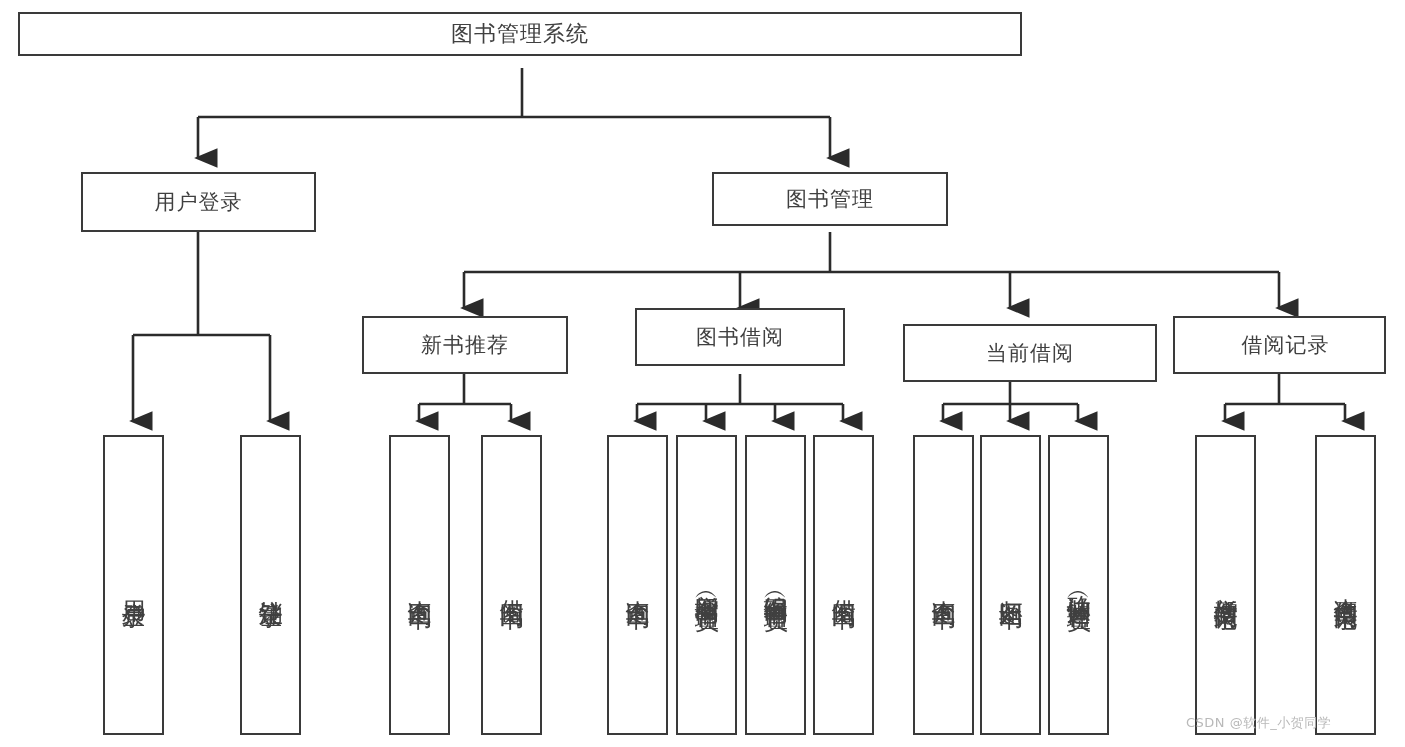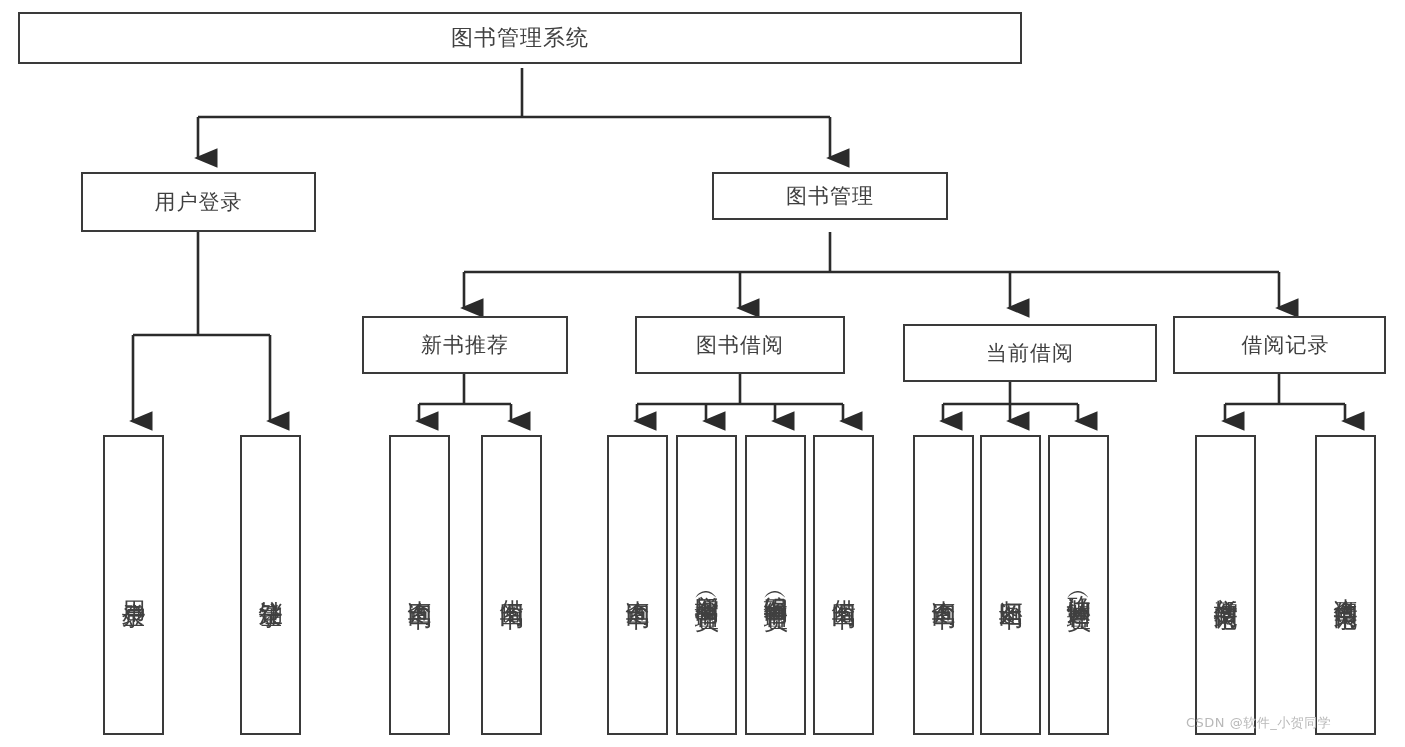--- a/index.html
+++ b/index.html
@@ -136,7 +136,7 @@
     </g>
   </svg>
 
-  <div class="node h root" style="left:18px; top:12px; width:1004px; height:52px;">
+  <div class="node h root" style="left:18px; top:12px; width:1004px; height:44px;">
     <span class="cap">图书管理系统</span>
   </div>
 

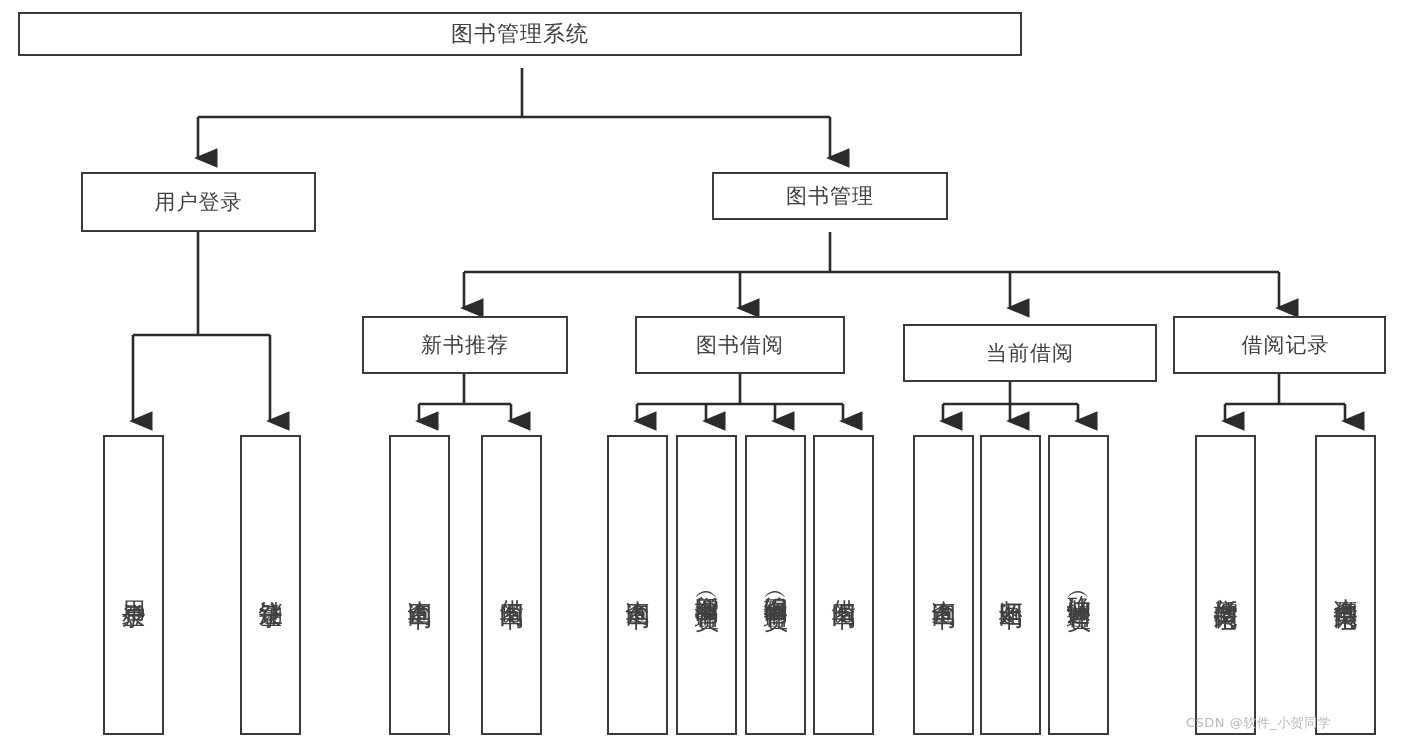--- a/index.html
+++ b/index.html
@@ -143,7 +143,7 @@
   <div class="node h" style="left:81px; top:172px; width:235px; height:60px;">
     <span class="cap">用户登录</span>
   </div>
-  <div class="node h" style="left:712px; top:172px; width:236px; height:48px;">
+  <div class="node h" style="left:712px; top:172px; width:236px; height:54px;">
     <span class="cap">图书管理</span>
   </div>
 

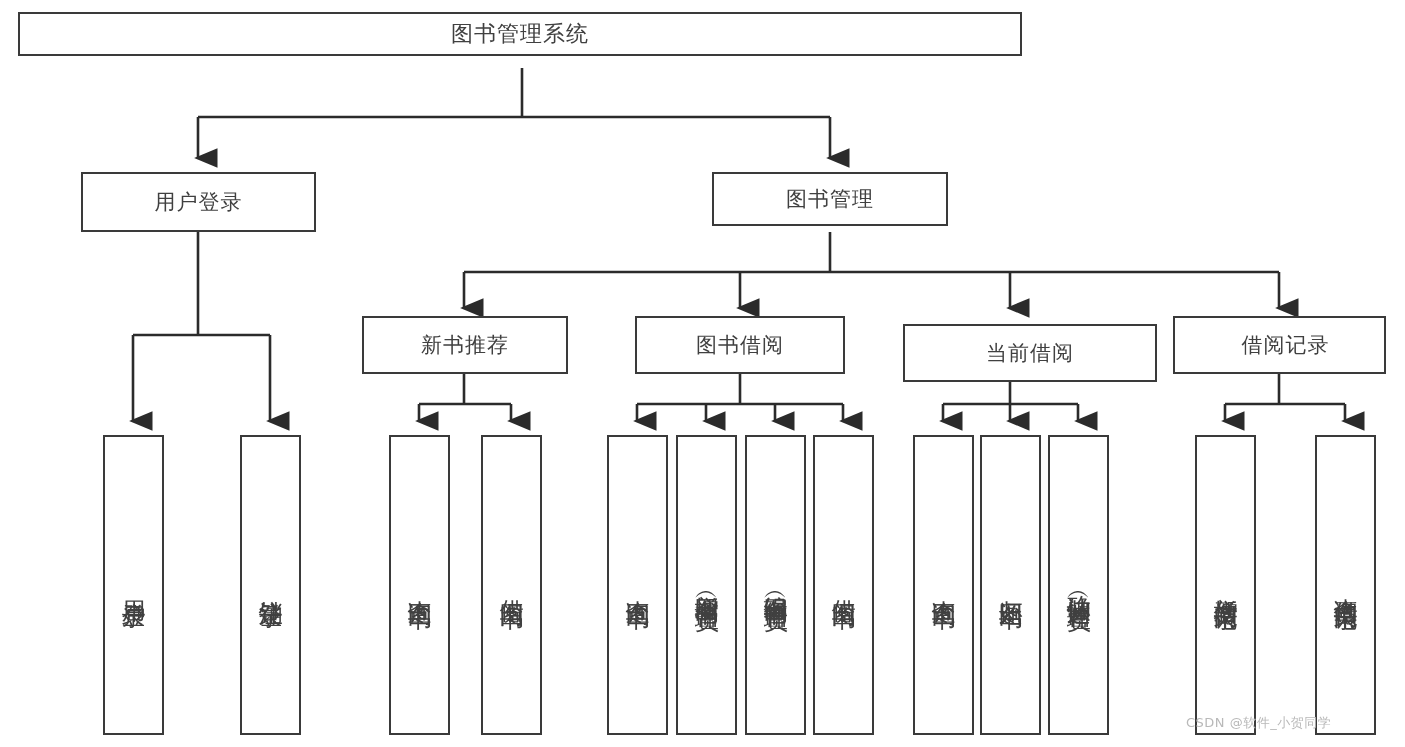--- a/index.html
+++ b/index.html
@@ -150,7 +150,7 @@
   <div class="node h" style="left:362px; top:316px; width:206px; height:58px;align-items:center;">
     <span class="cap">新书推荐</span>
   </div>
-  <div class="node h" style="left:635px; top:316px; width:210px; height:58px;">
+  <div class="node h" style="left:635px; top:308px; width:210px; height:58px;">
     <span class="cap">图书借阅</span>
   </div>
   <div class="node h" style="left:903px; top:324px; width:254px; height:58px;">

